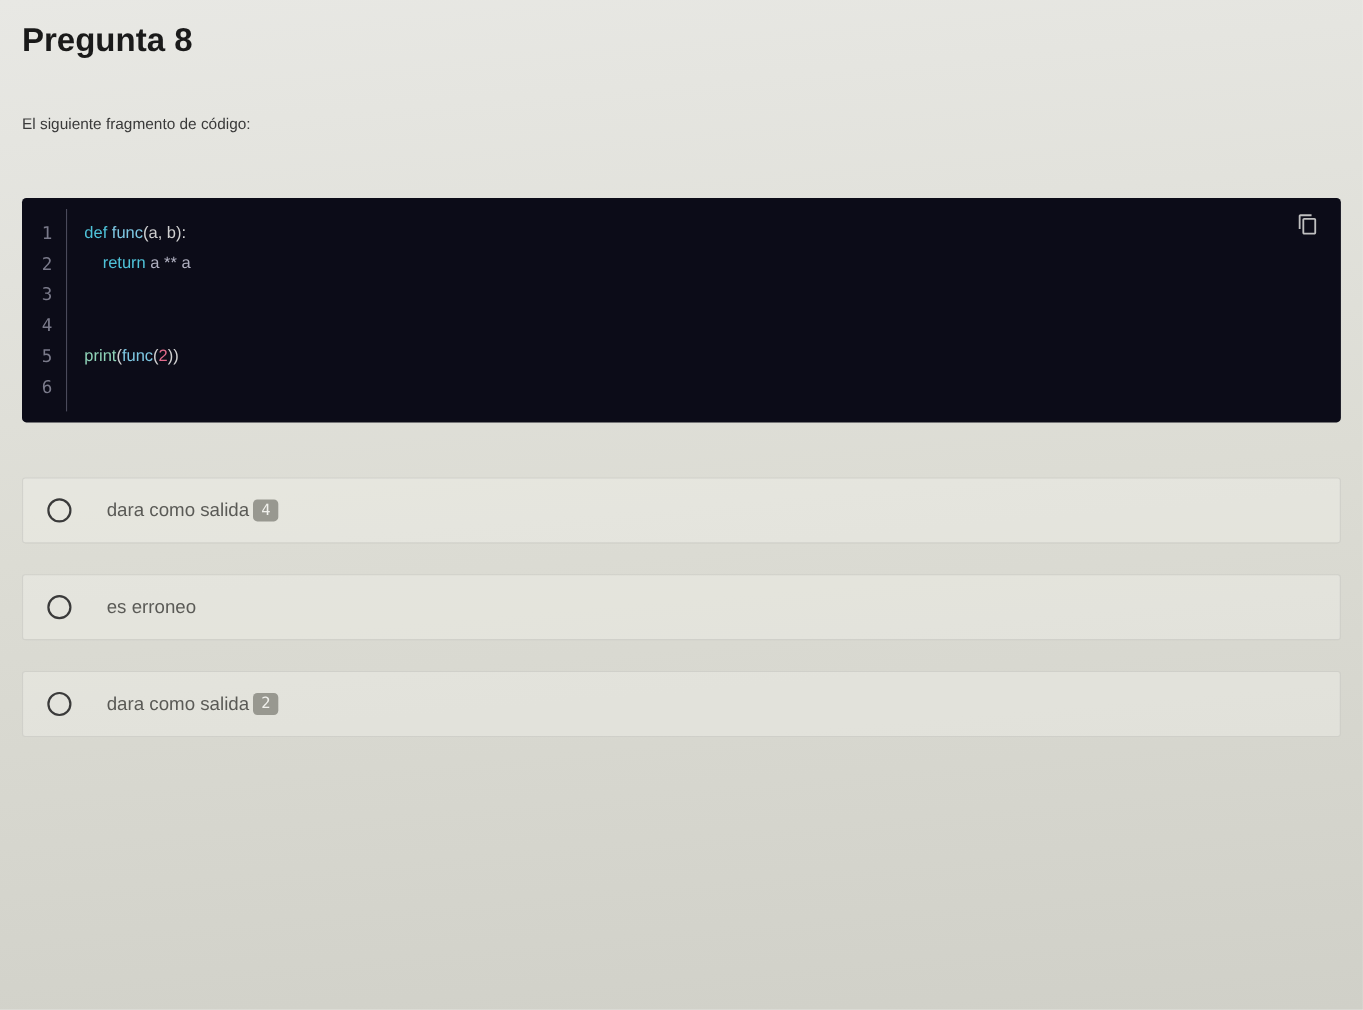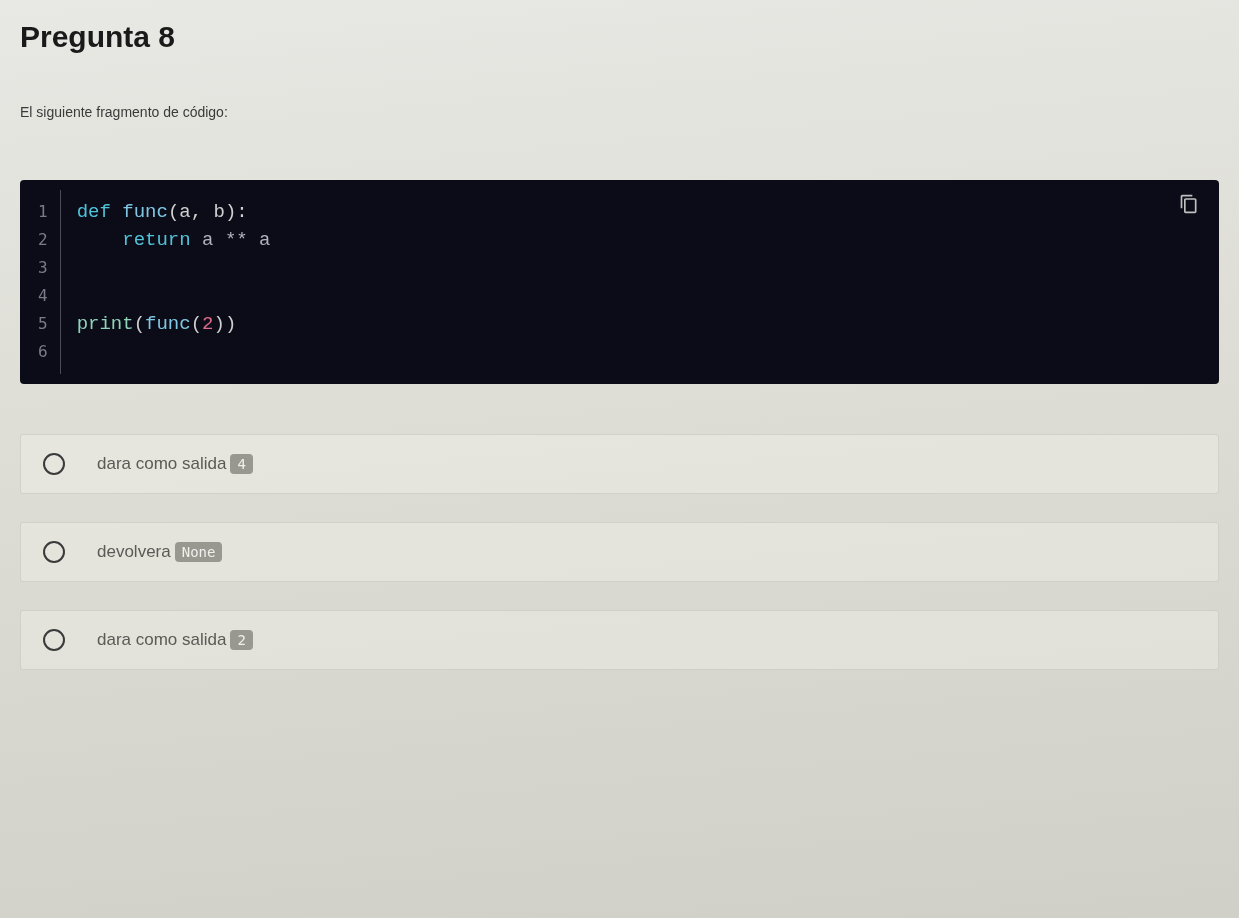--- a/index.html
+++ b/index.html
@@ -45,8 +45,8 @@
     }
     .code-content {
       padding: 8px 16px;
-      font-family: Liberation Mono, monospace;
-      font-size: 19px;
+      font-family: Liberation Sans, sans-serif;
+      font-size: 15px;
       line-height: 28px;
       color: #d0d0d0;
       white-space: pre;

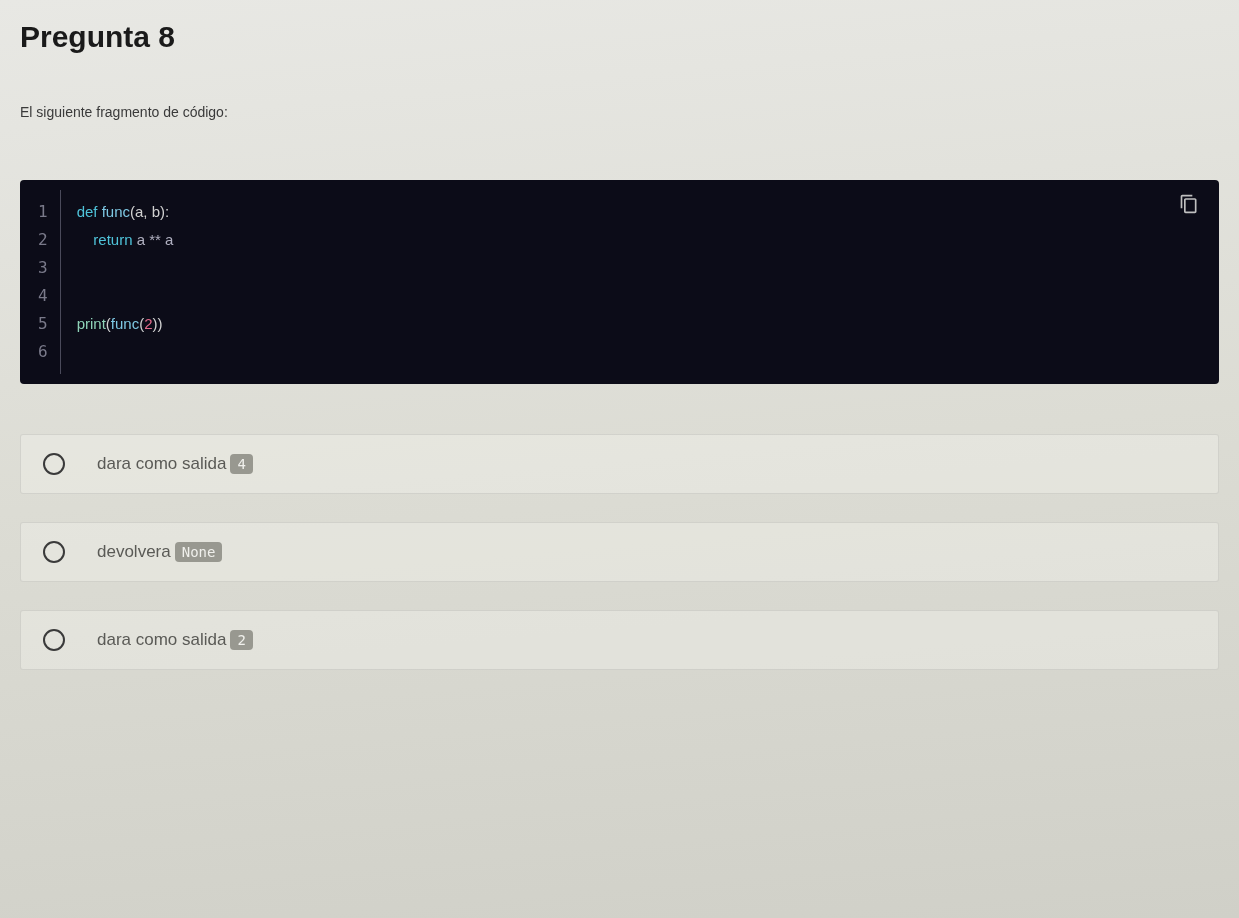--- a/index.html
+++ b/index.html
@@ -150,6 +150,12 @@
     </span>
   </label>
 
+  <label class="option">
+    <span class="radio"></span>
+    <span class="option-label">
+      <span>es erroneo</span>
+    </span>
+  </label>
 
   <label class="option">
     <span class="radio"></span>

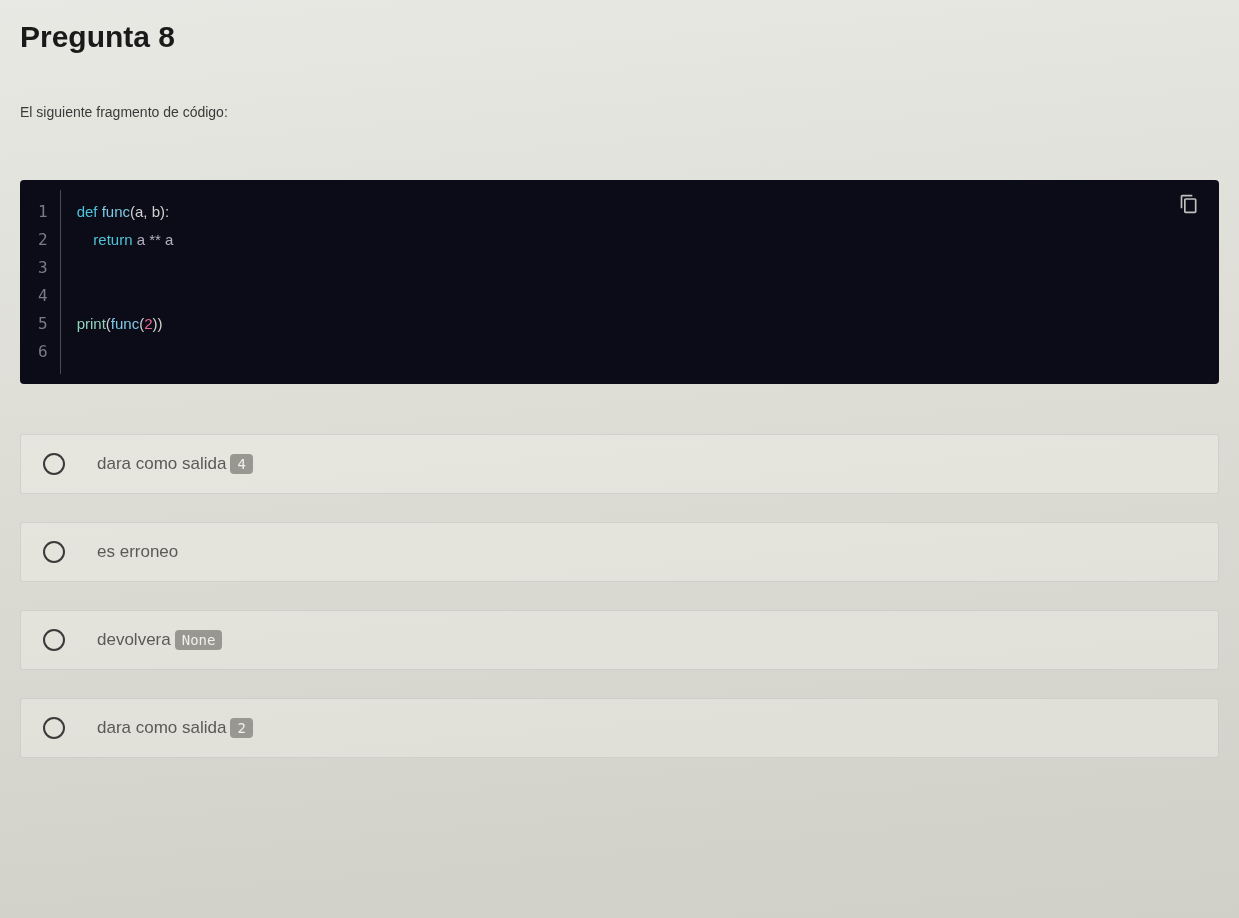--- a/index.html
+++ b/index.html
@@ -157,13 +157,6 @@
     </span>
   </label>
 
-  <label class="option">
-    <span class="radio"></span>
-    <span class="option-label">
-      <span>devolvera</span>
-      <span class="inline-badge">None</span>
-    </span>
-  </label>
 
   <label class="option">
     <span class="radio"></span>

